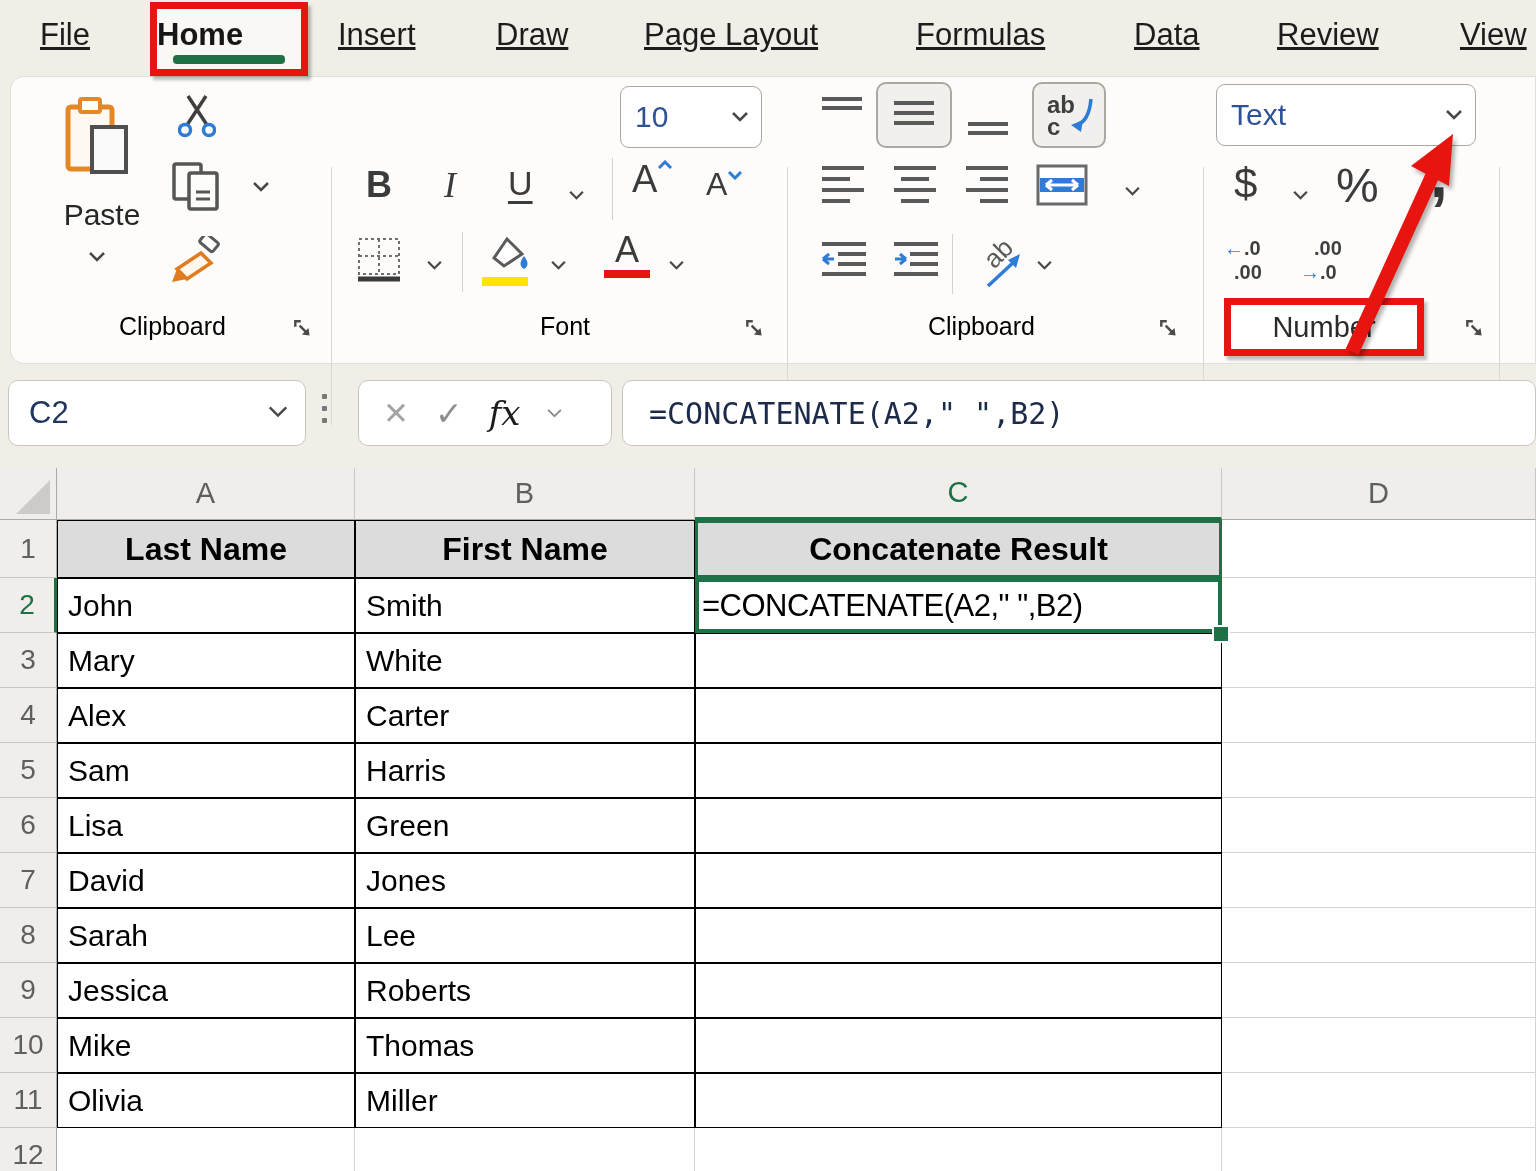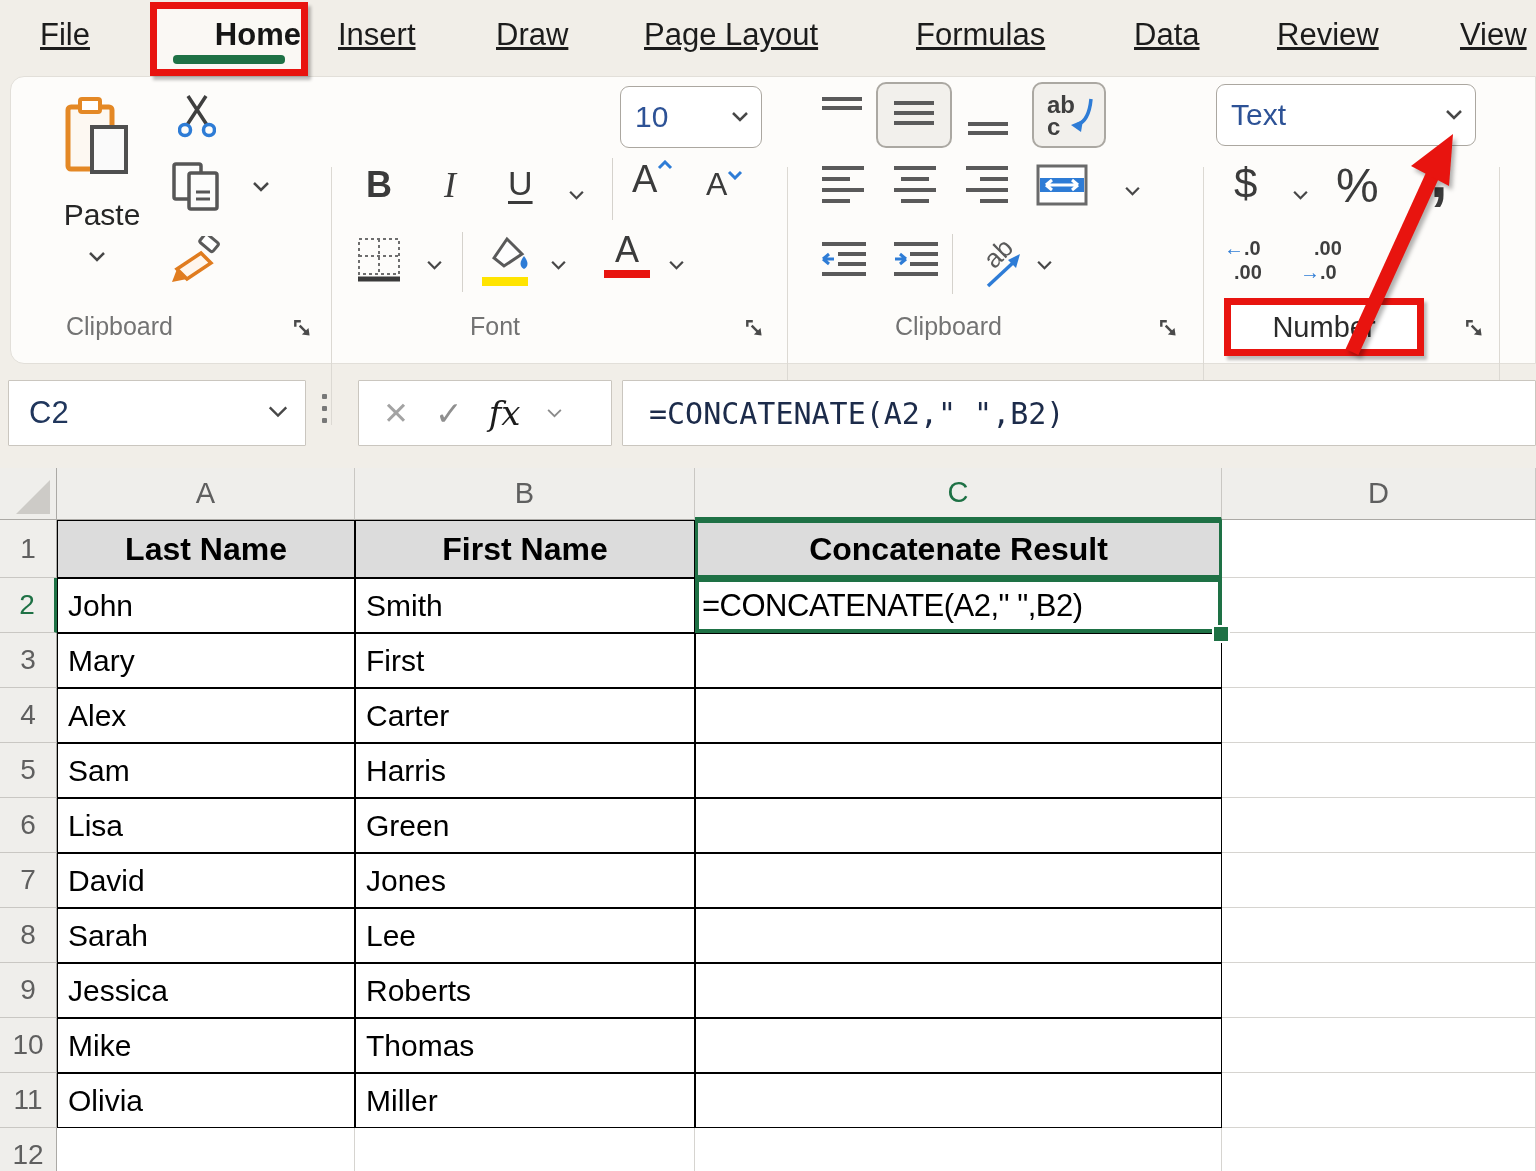--- a/index.html
+++ b/index.html
@@ -10,7 +10,7 @@
   
   .tab{position:absolute;top:13px;height:44px;font-size:31px;color:#1c1c1c;line-height:44px;white-space:nowrap;text-decoration:underline;}
   .home-box{position:absolute;left:150px;top:2px;width:158px;height:74px;border:7px solid #E8140F;box-sizing:border-box;background:#FAF8F4;z-index:21;box-shadow:3px 4px 3px rgba(0,0,0,.25);}
-  .home-box .tab-label{position:absolute;top:8px;width:100%;text-align:right;font-size:31px;font-weight:700;color:#161616;}
+  .home-box .tab-label{position:absolute;top:8px;width:100%;text-align:left;font-size:31px;font-weight:700;color:#161616;}
   .home-underline{position:absolute;left:50%;transform:translateX(-50%);bottom:5px;width:112px;height:9px;border-radius:4px;background:#1E7145;}
 
   

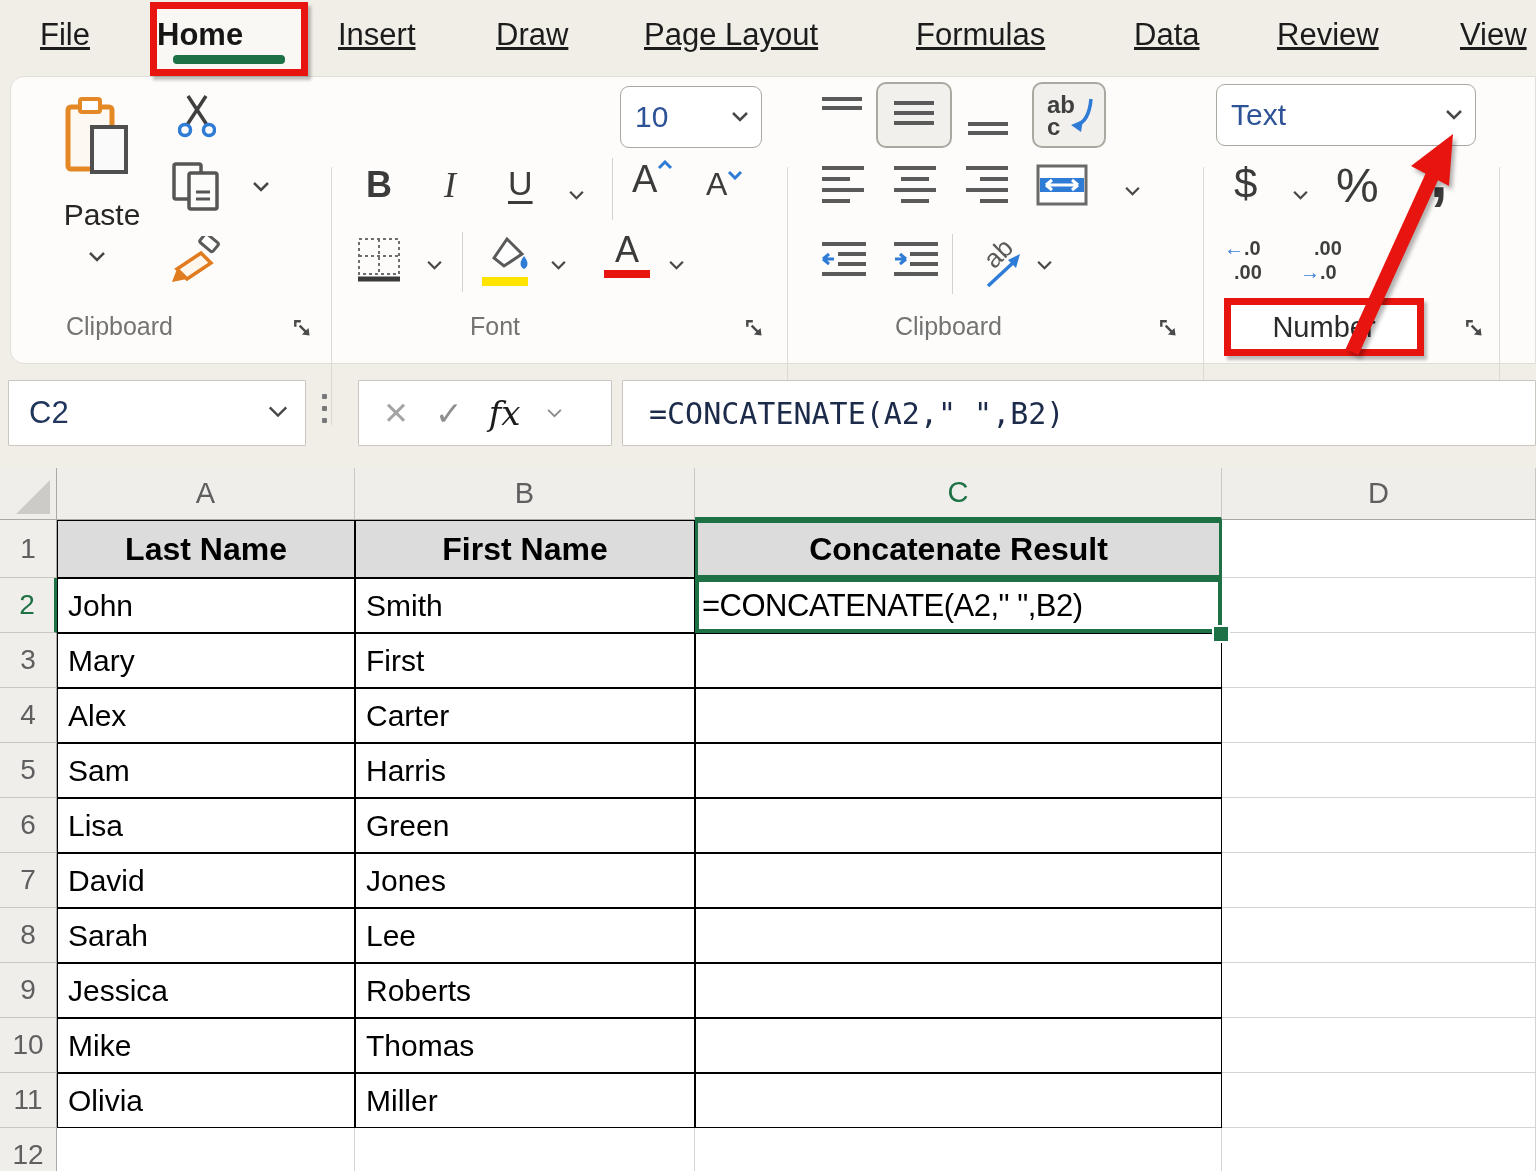--- a/index.html
+++ b/index.html
@@ -16,7 +16,7 @@
   
   .ribbon-panel{position:absolute;left:10px;top:76px;width:1526px;height:288px;background:#FDFCFA;border:1px solid #E2DFD9;border-radius:14px 0 0 14px;box-sizing:border-box;}
   .vsep{position:absolute;top:90px;height:258px;width:1px;background:#DCD9D3;}
-  .grp-label{position:absolute;font-size:25px;color:#737373;text-align:left;}
+  .grp-label{position:absolute;font-size:25px;color:#000000;text-align:right;}
   .launcher{position:absolute;width:22px;height:22px;}
   .combo{position:absolute;background:#fff;border:1.5px solid #ABA7A0;border-radius:9px;box-sizing:border-box;}
   .combo .cval{position:absolute;left:14px;top:50%;transform:translateY(-50%);font-size:30px;color:#2d5296;white-space:nowrap;}

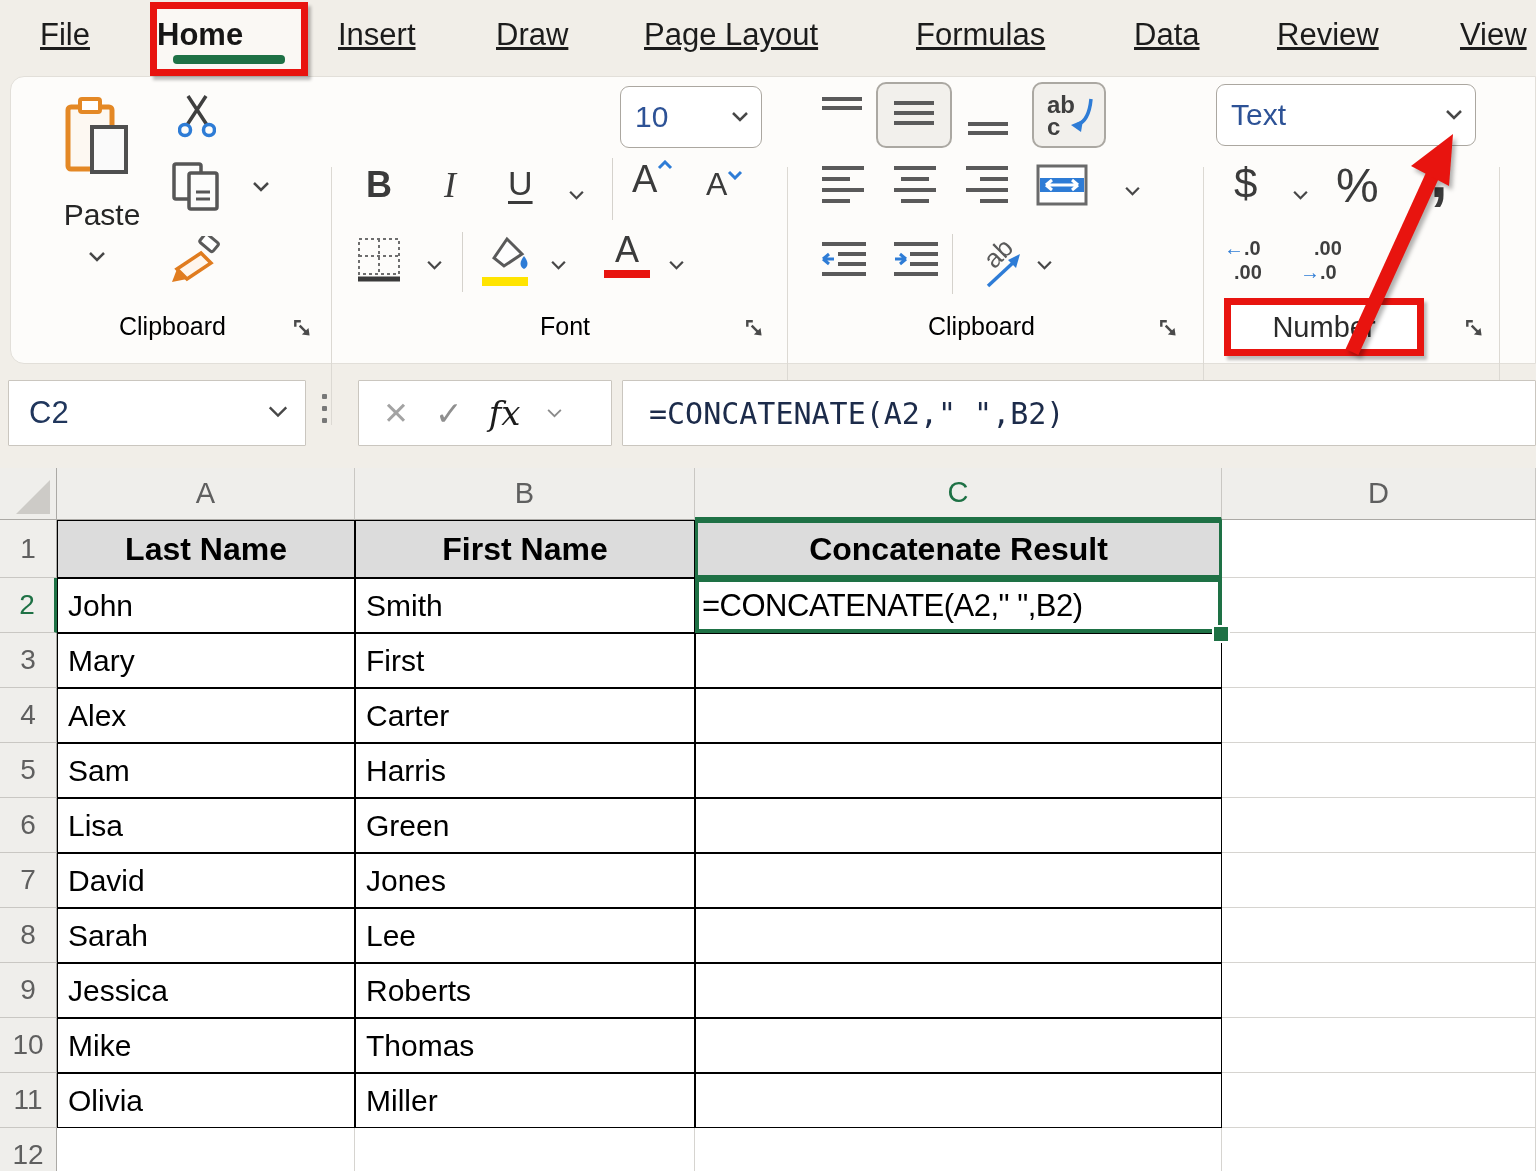--- a/index.html
+++ b/index.html
@@ -34,7 +34,7 @@
   .redbox span{font-size:29px;color:#2b2b2b;}
 
   
-  .fbox{position:absolute;background:#fff;border:1.5px solid #CAC6BF;border-radius:1px;box-sizing:border-box;}
+  .fbox{position:absolute;background:#fff;border:1.5px solid #CAC6BF;border-radius:10px;box-sizing:border-box;}
   .namebox-val{position:absolute;left:20px;top:50%;transform:translateY(-50%);font-size:31px;color:#20365c;}
   .dots{position:absolute;left:322px;top:394px;display:flex;flex-direction:column;gap:7px;}
   .dots i{width:5px;height:5px;background:#787878;border-radius:1px;}

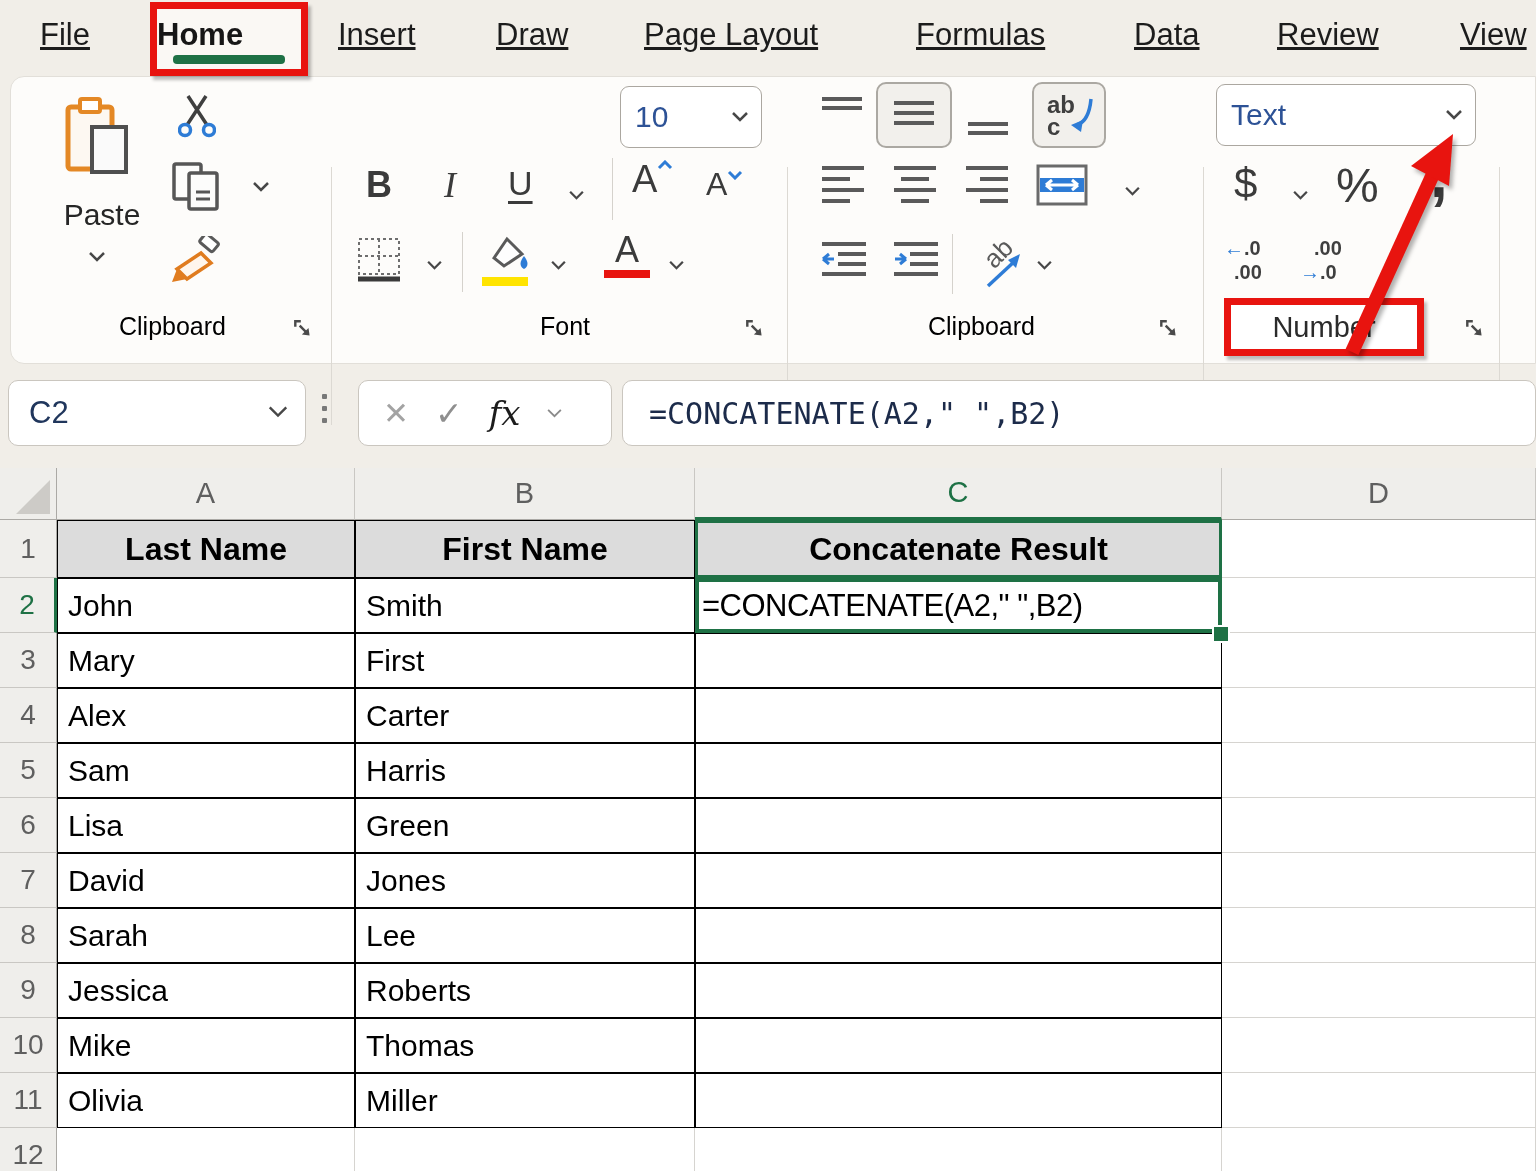--- a/index.html
+++ b/index.html
@@ -414,7 +414,7 @@
 
     <div class="rh">3</div>
     <div class="tc">Mary</div>
-    <div class="tc">First</div>
+    <div class="tc">White</div>
     <div class="tc"></div>
     <div class="dc"></div>
 

